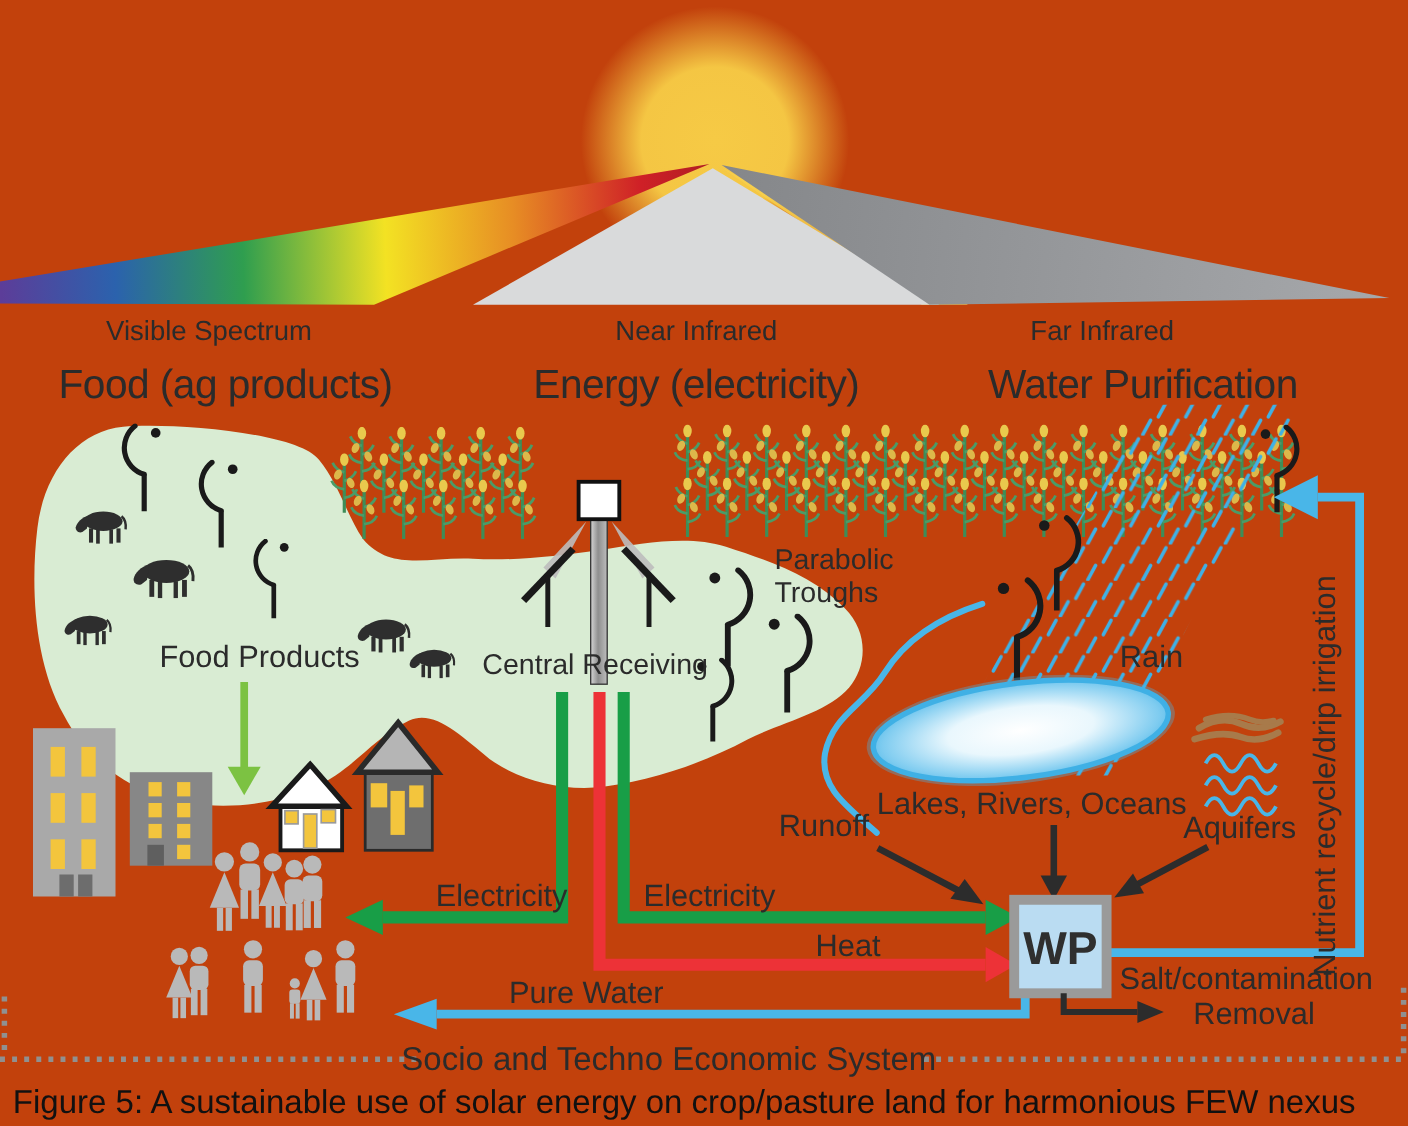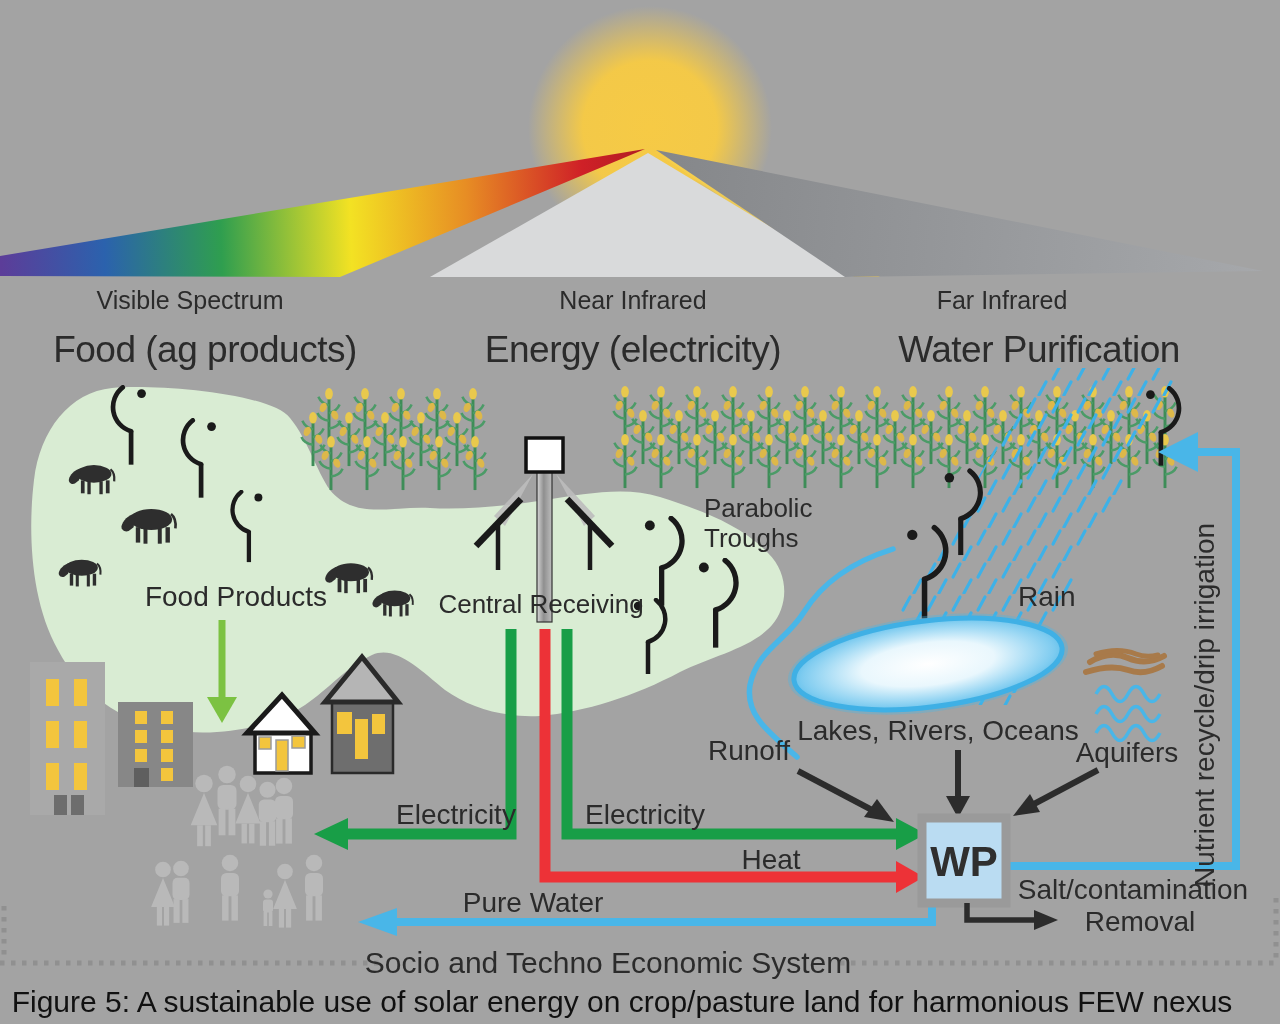--- a/index.html
+++ b/index.html
@@ -3,7 +3,7 @@
 <meta charset="utf-8">
 <style>
   html,body{margin:0;padding:0;background:#ffffff;}
-  .stage{width:1280px;height:1024px;position:relative;background:#a3a3a3;overflow:hidden;}
+  .stage{width:1280px;height:1024px;position:relative;background:#c2410c;overflow:hidden;}
   svg{display:block;}
   text{font-family:"Liberation Sans","DejaVu Sans",sans-serif;fill:#2b2b2b;}
   .subhead{font-size:25px;}

